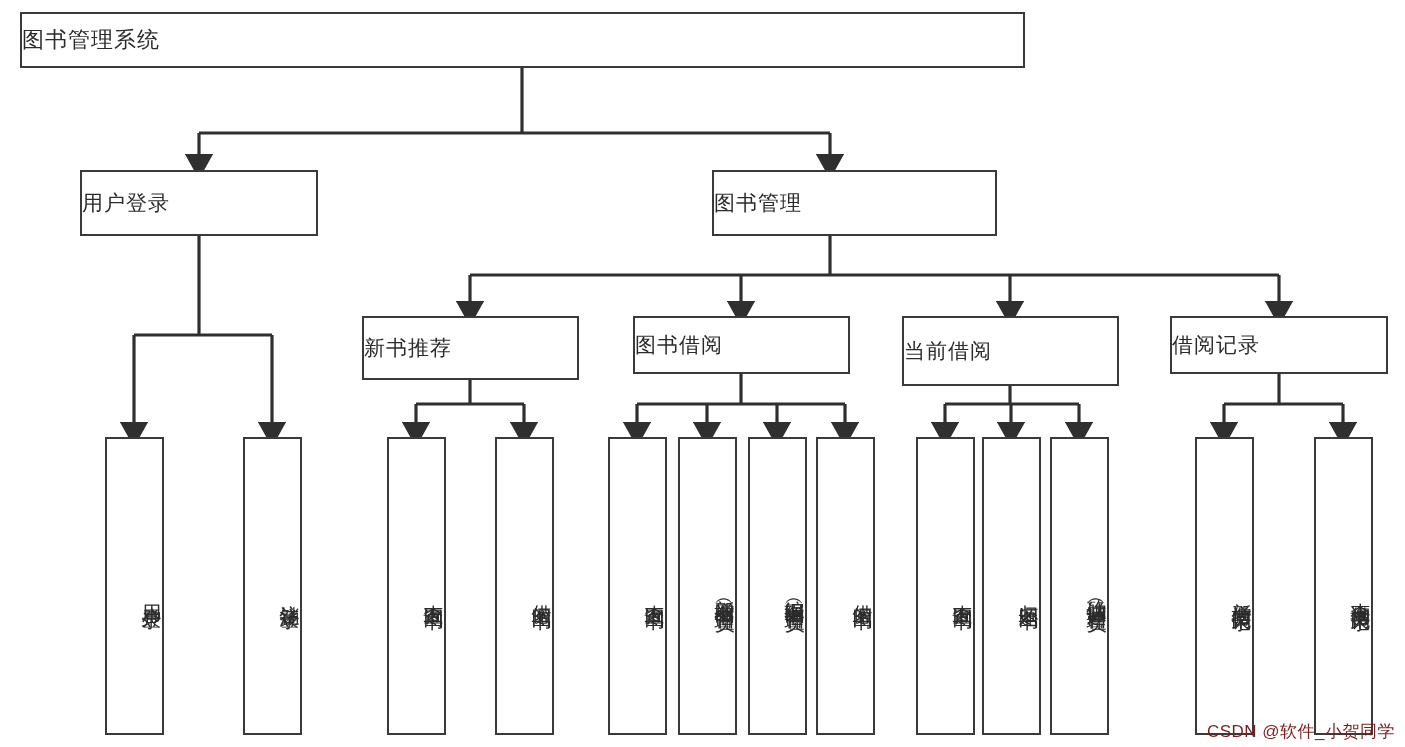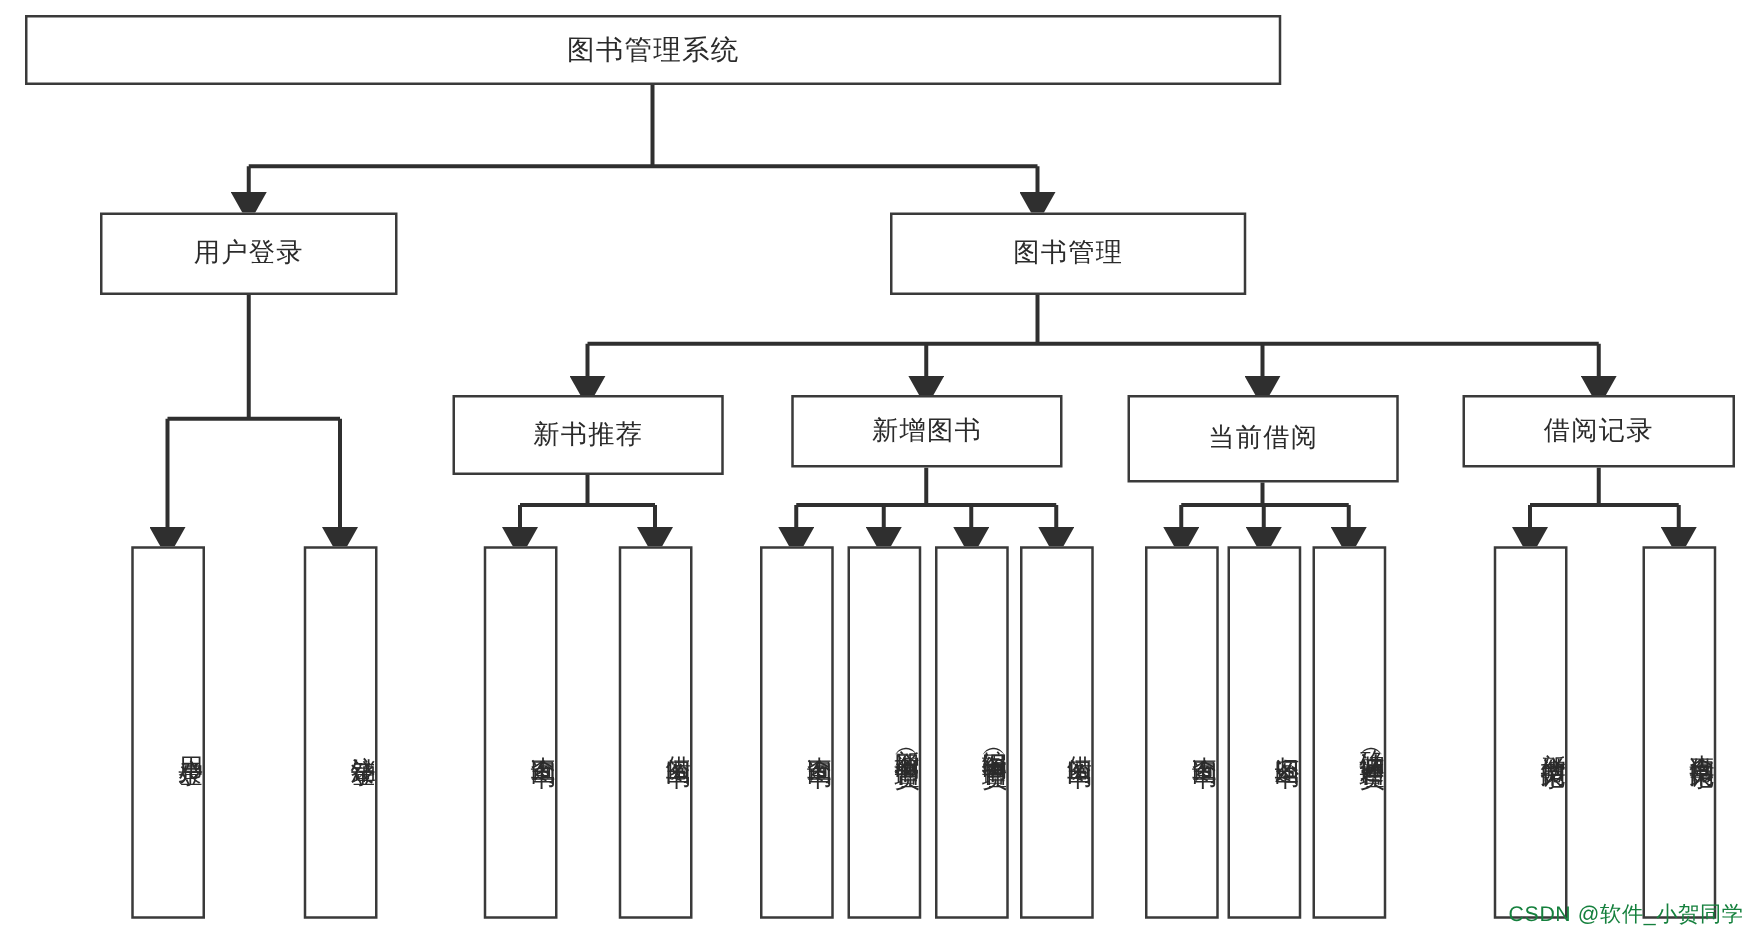--- a/index.html
+++ b/index.html
@@ -33,7 +33,7 @@
     border: 2px solid #3a3a3a;
     display: flex;
     align-items: center;
-    justify-content: center;
+    justify-content: flex-start;
     color: #2b2b2b;
     z-index: 2;
   }

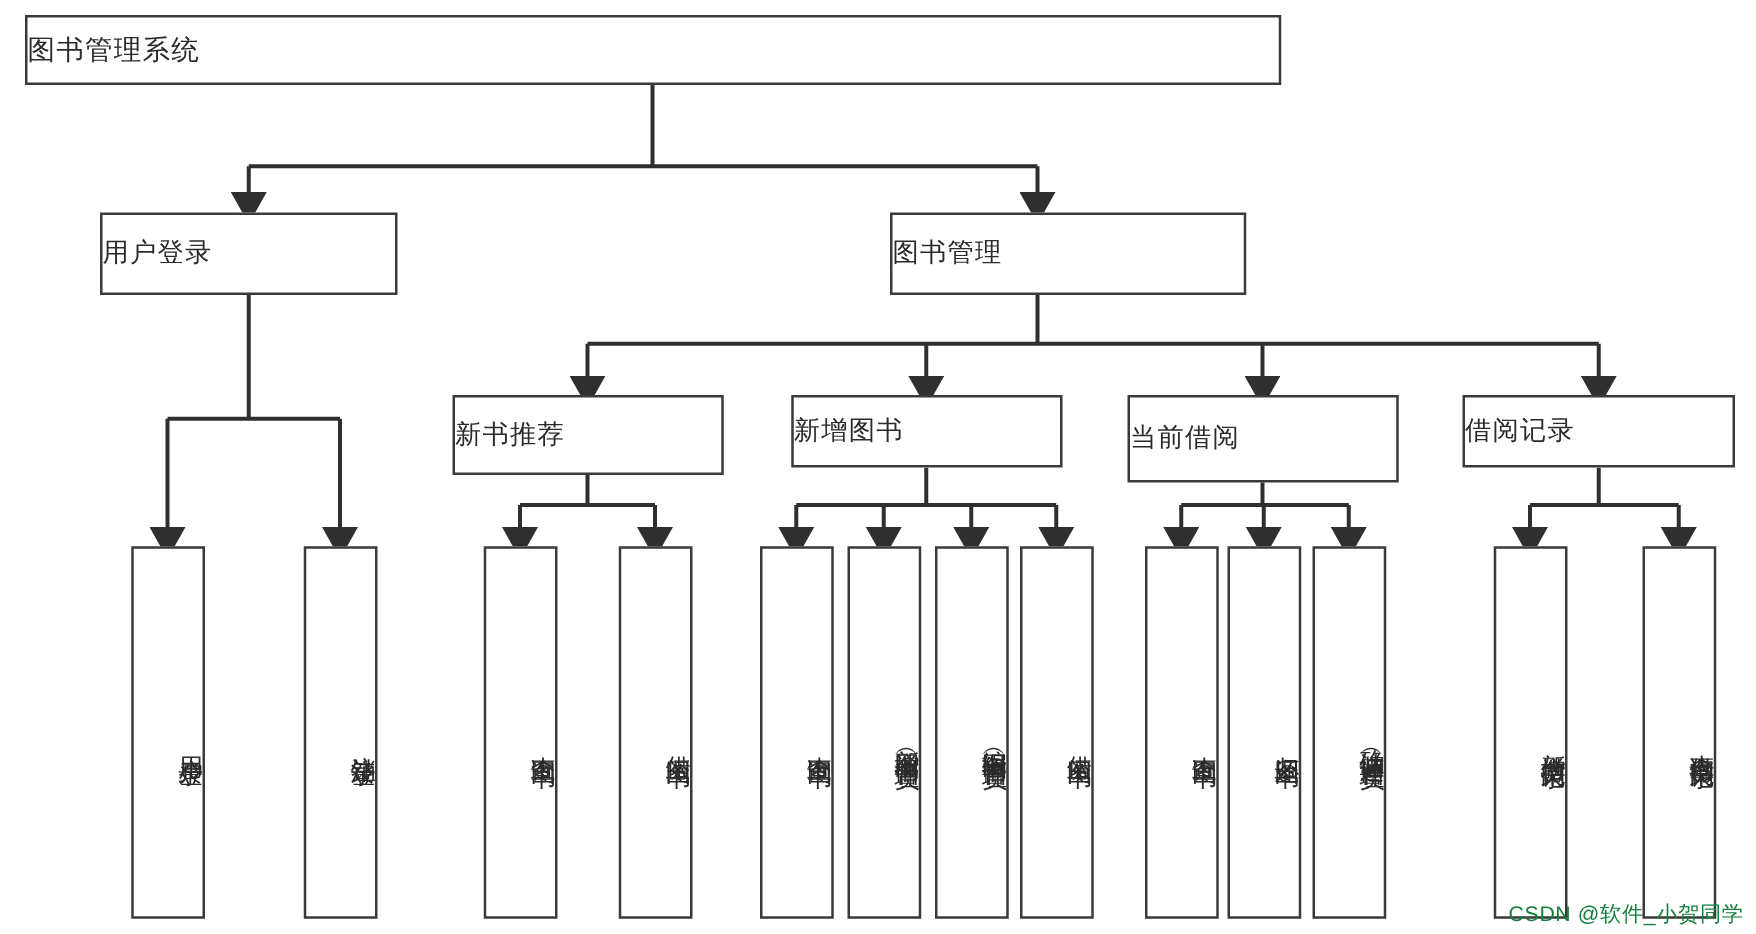--- a/index.html
+++ b/index.html
@@ -143,7 +143,7 @@
     <span>新书推荐</span>
   </div>
   <div class="node h" style="left:633px; top:316px; width:217px; height:58px;">
-    <span>新增图书</span>
+    <span>图书借阅</span>
   </div>
   <div class="node h" style="left:902px; top:316px; width:217px; height:70px;">
     <span>当前借阅</span>

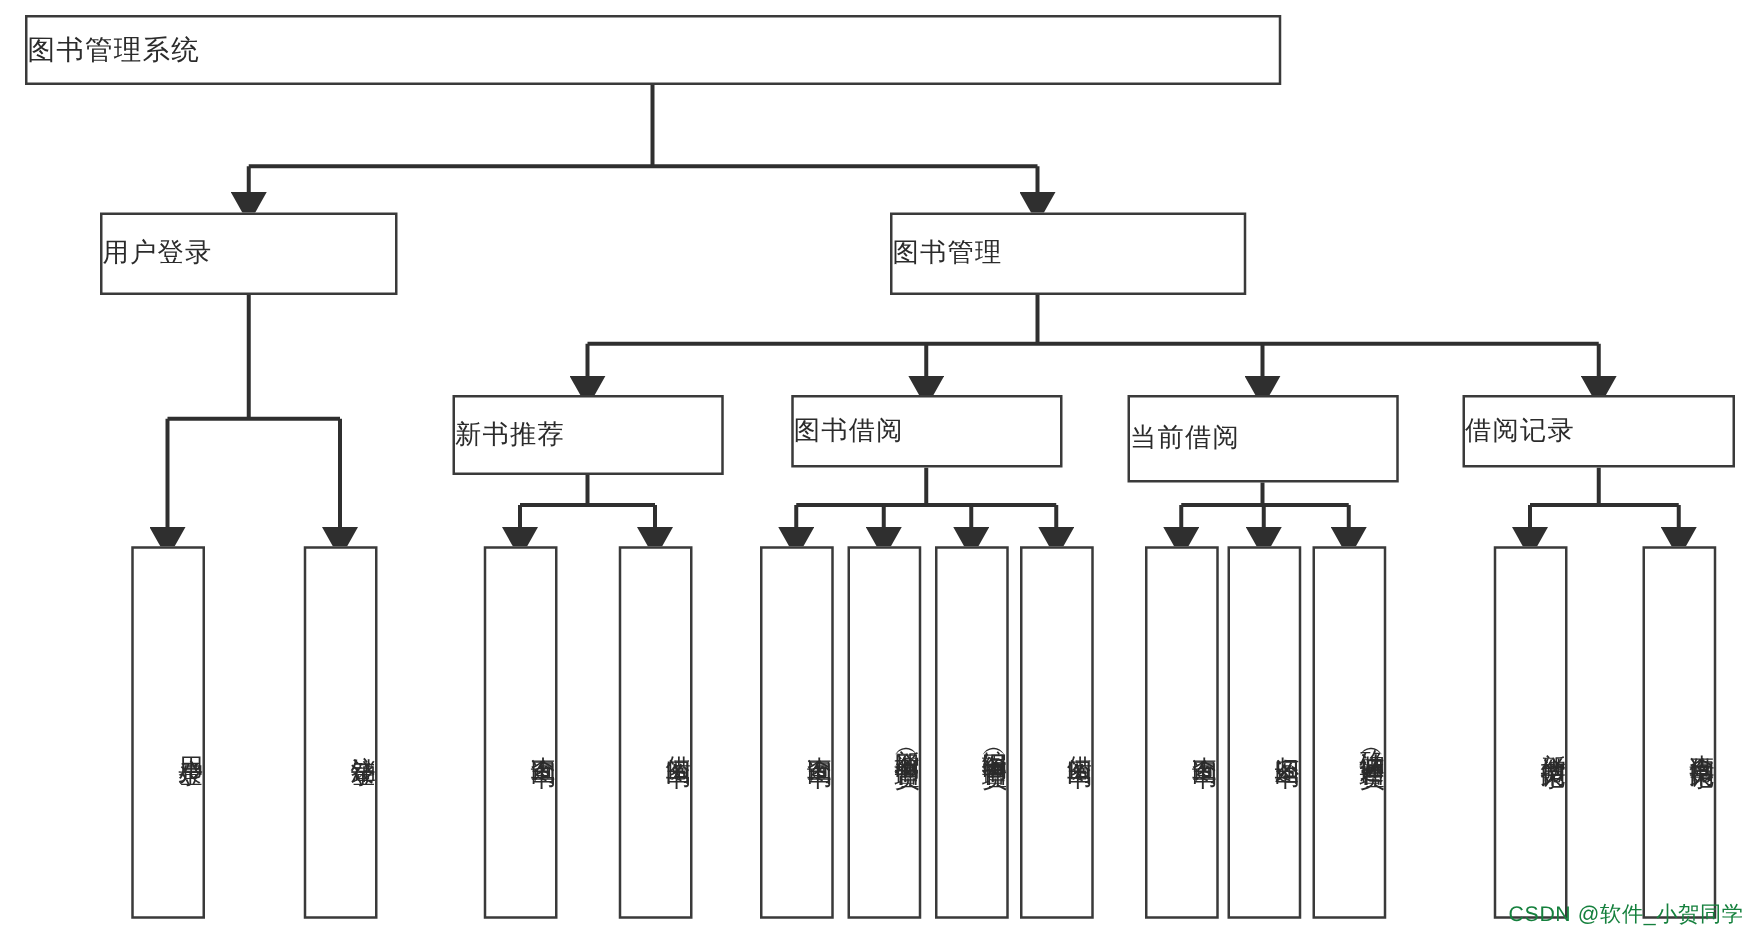--- a/index.html
+++ b/index.html
@@ -67,7 +67,7 @@
     right: 10px;
     bottom: 4px;
     font-size: 17px;
-    color: #15803d;
+    color: #7f1d1d;
     letter-spacing: 0.5px;
     z-index: 5;
     white-space: nowrap;

